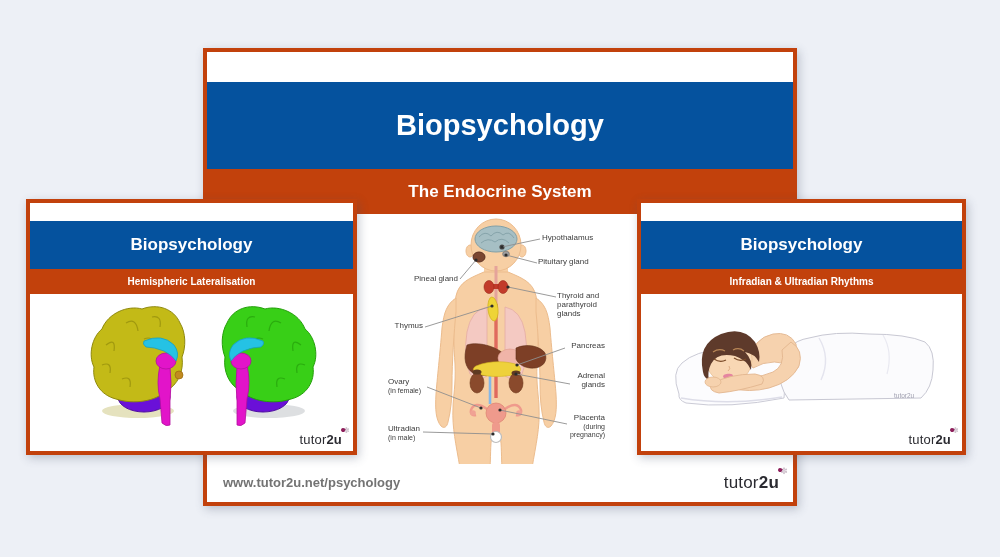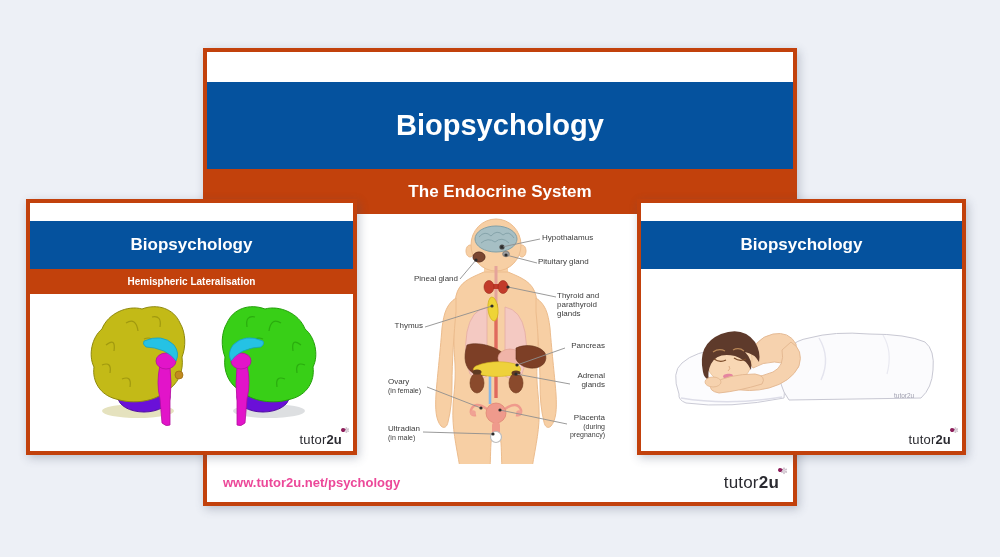--- a/index.html
+++ b/index.html
@@ -205,6 +205,9 @@
     <div class="band-dark">
       <span>Biopsychology</span>
     </div>
+    <div class="band-light">
+      <span>Infradian &amp; Ultradian Rhythms</span>
+    </div>
 
     <div class="woman">
       <svg width="280" height="88" viewBox="0 0 280 88">

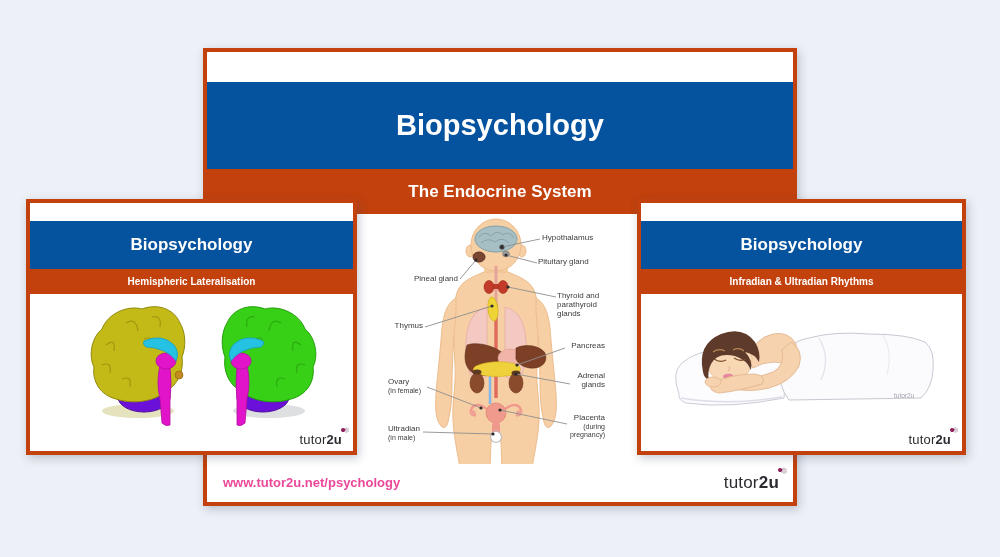--- a/index.html
+++ b/index.html
@@ -24,7 +24,7 @@
   #slide-endocrine .band-light{top:117px;height:45px;font-size:17px;font-weight:600;}
   #slide-endocrine .footer-line{top:416px;}
   #slide-endocrine .footer{height:38px;}
-  .footer-url{position:absolute;left:16px;top:11px;font-size:13px;font-weight:700;color:#ec4899;}
+  .footer-url{position:absolute;left:16px;top:11px;font-size:13px;font-weight:700;color:#737373;}
   #slide-endocrine .logo{right:14px;bottom:9px;font-size:17px;}
   .diagram{position:absolute;left:168px;top:160px;width:260px;height:256px;}
   .diagram svg{position:absolute;left:0;top:0;}

